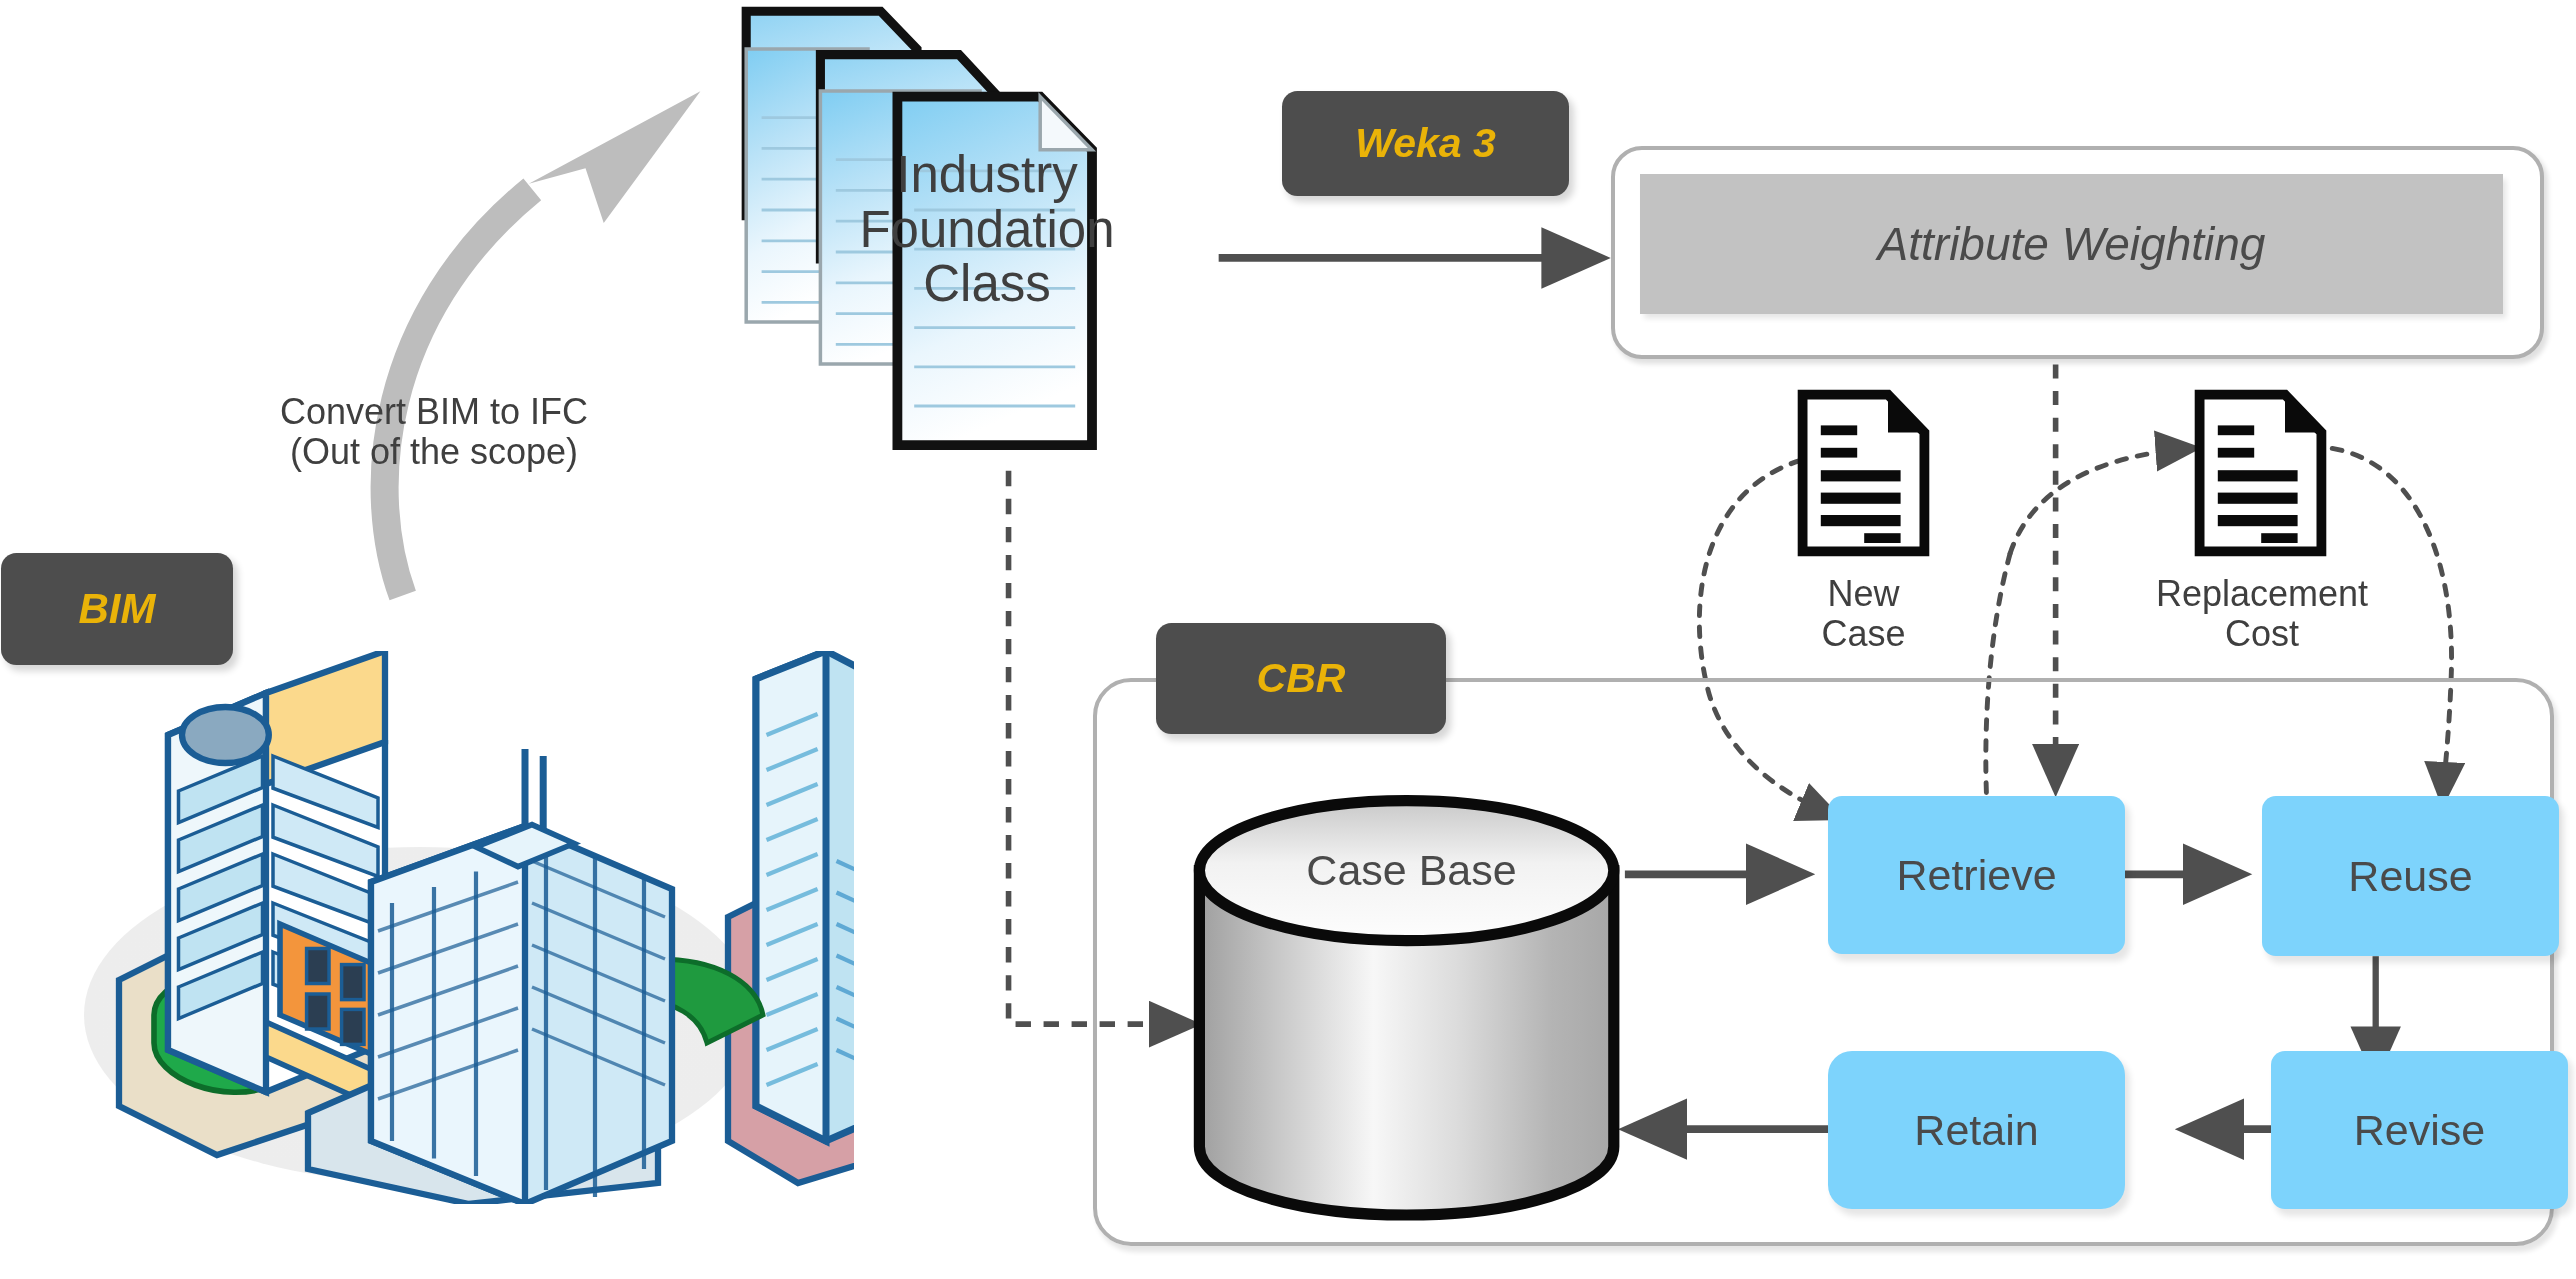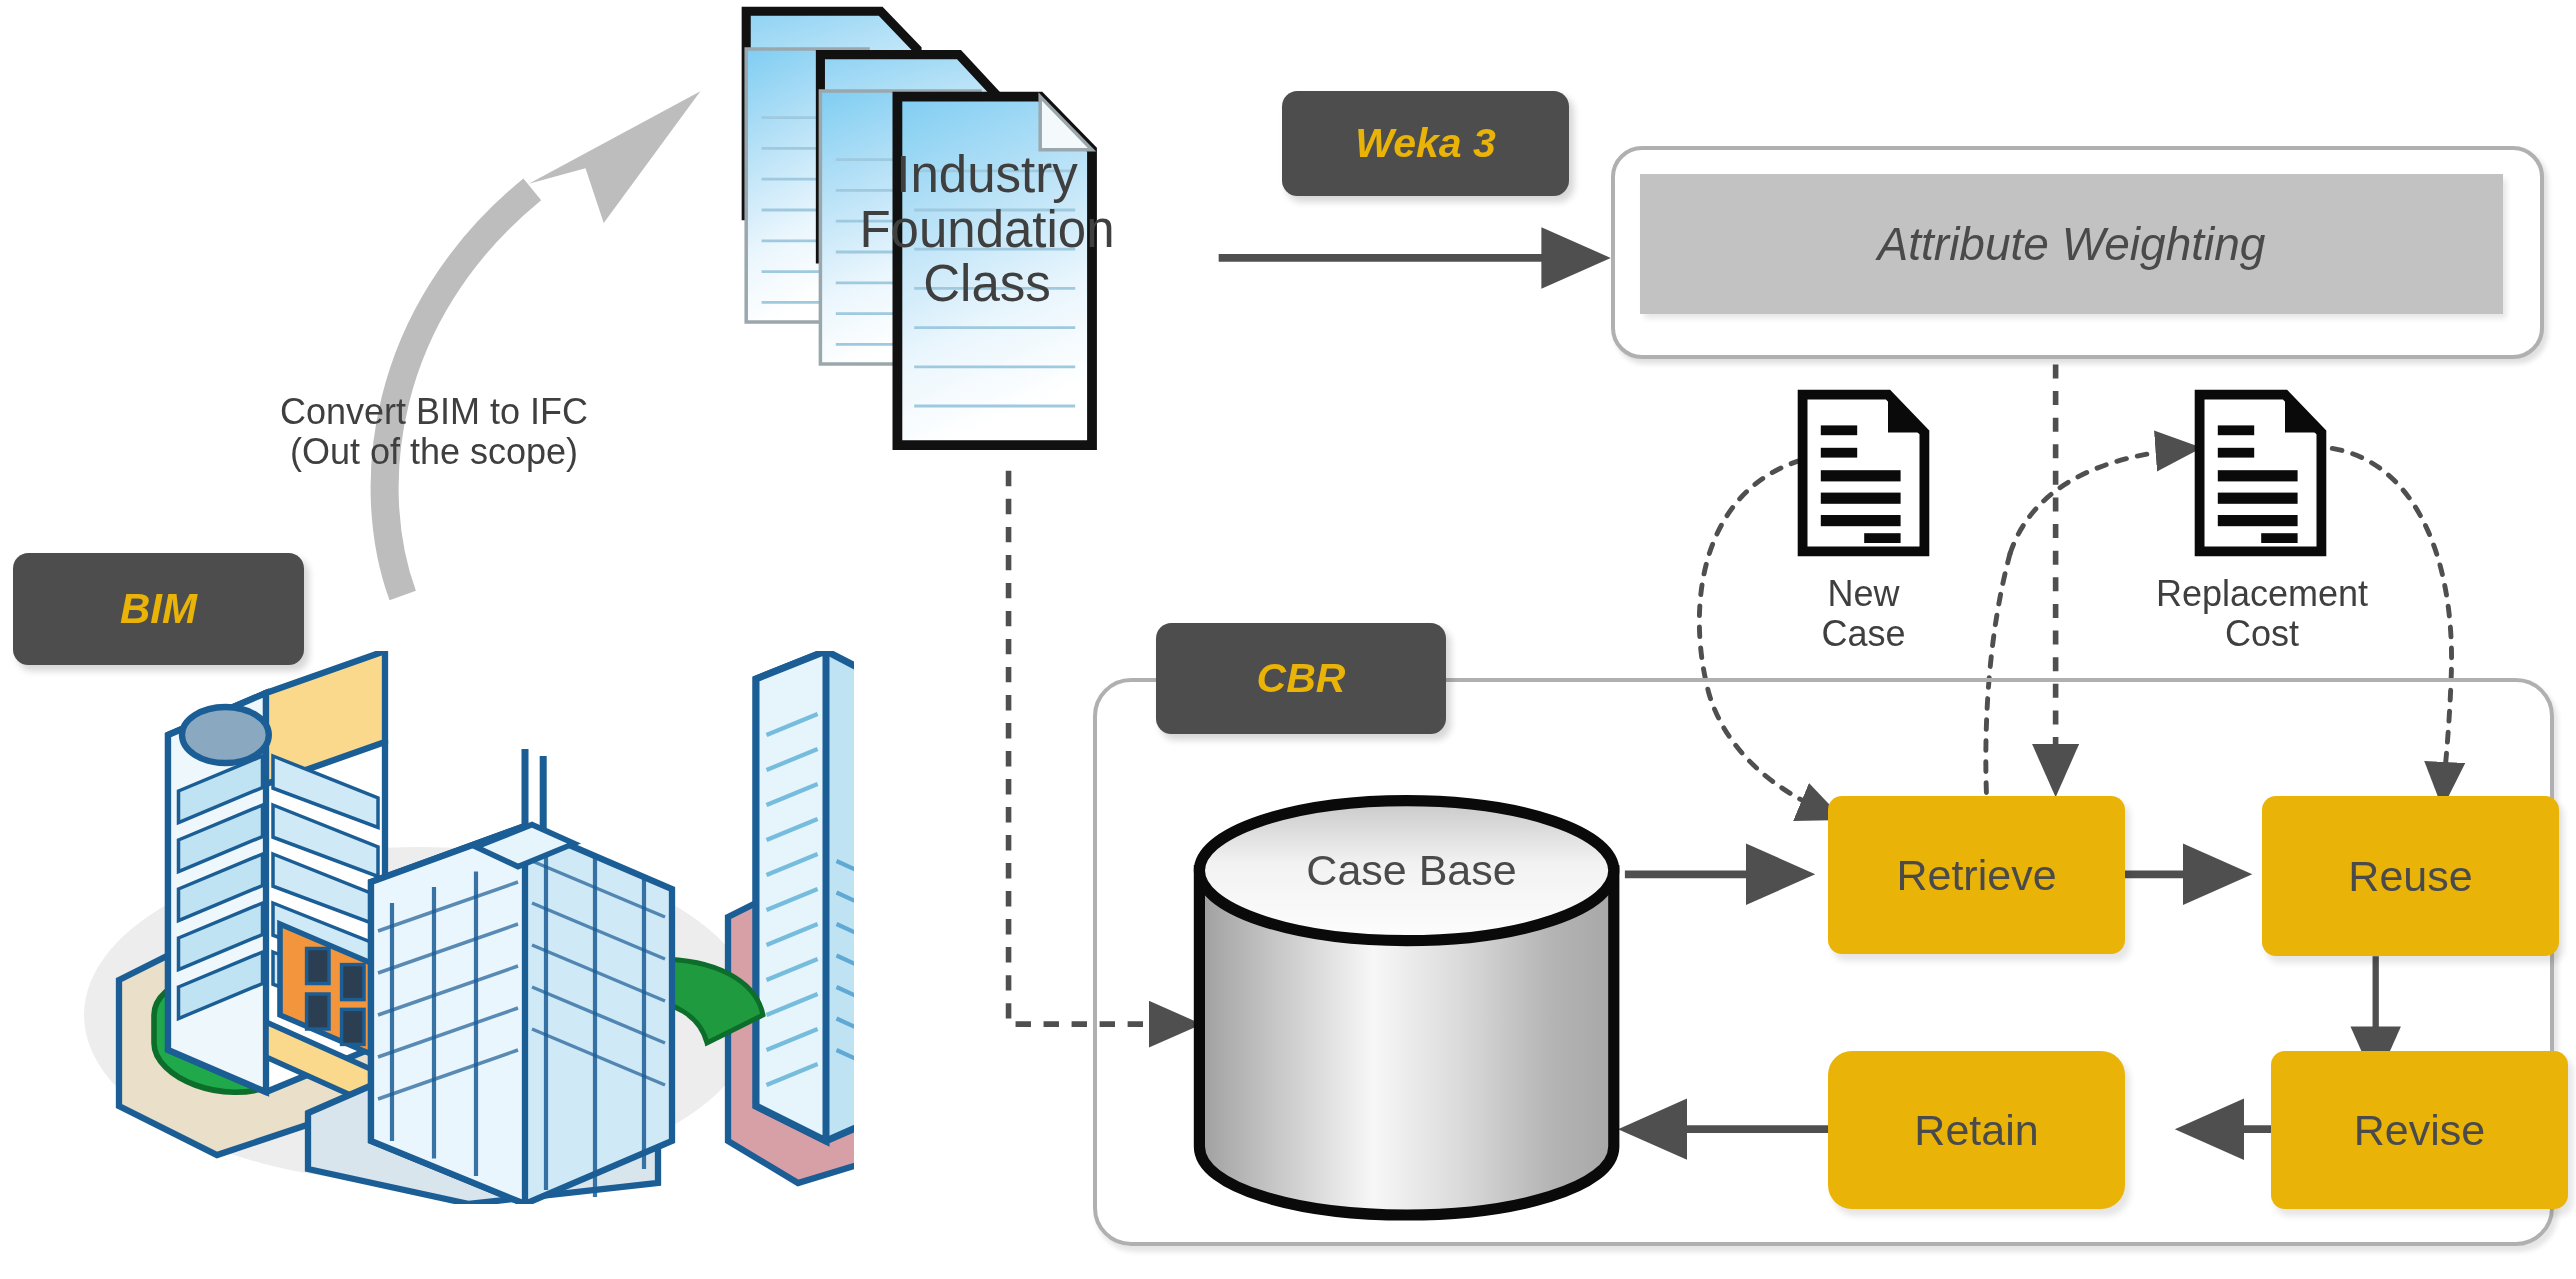--- a/index.html
+++ b/index.html
@@ -122,7 +122,7 @@
     <line x1="2970" y1="1612" x2="2330" y2="1612" stroke="#4f4f4f" stroke-width="11" marker-end="url(#ah-dark)"></line>
   </svg>
 
-  <div class="dark-tag" style="left:13px;top:553px;width:291px;height:112px;font-size:42px;">
+  <div class="dark-tag" style="left:1px;top:553px;width:232px;height:112px;font-size:42px;">
     <span>BIM</span>
   </div>
 

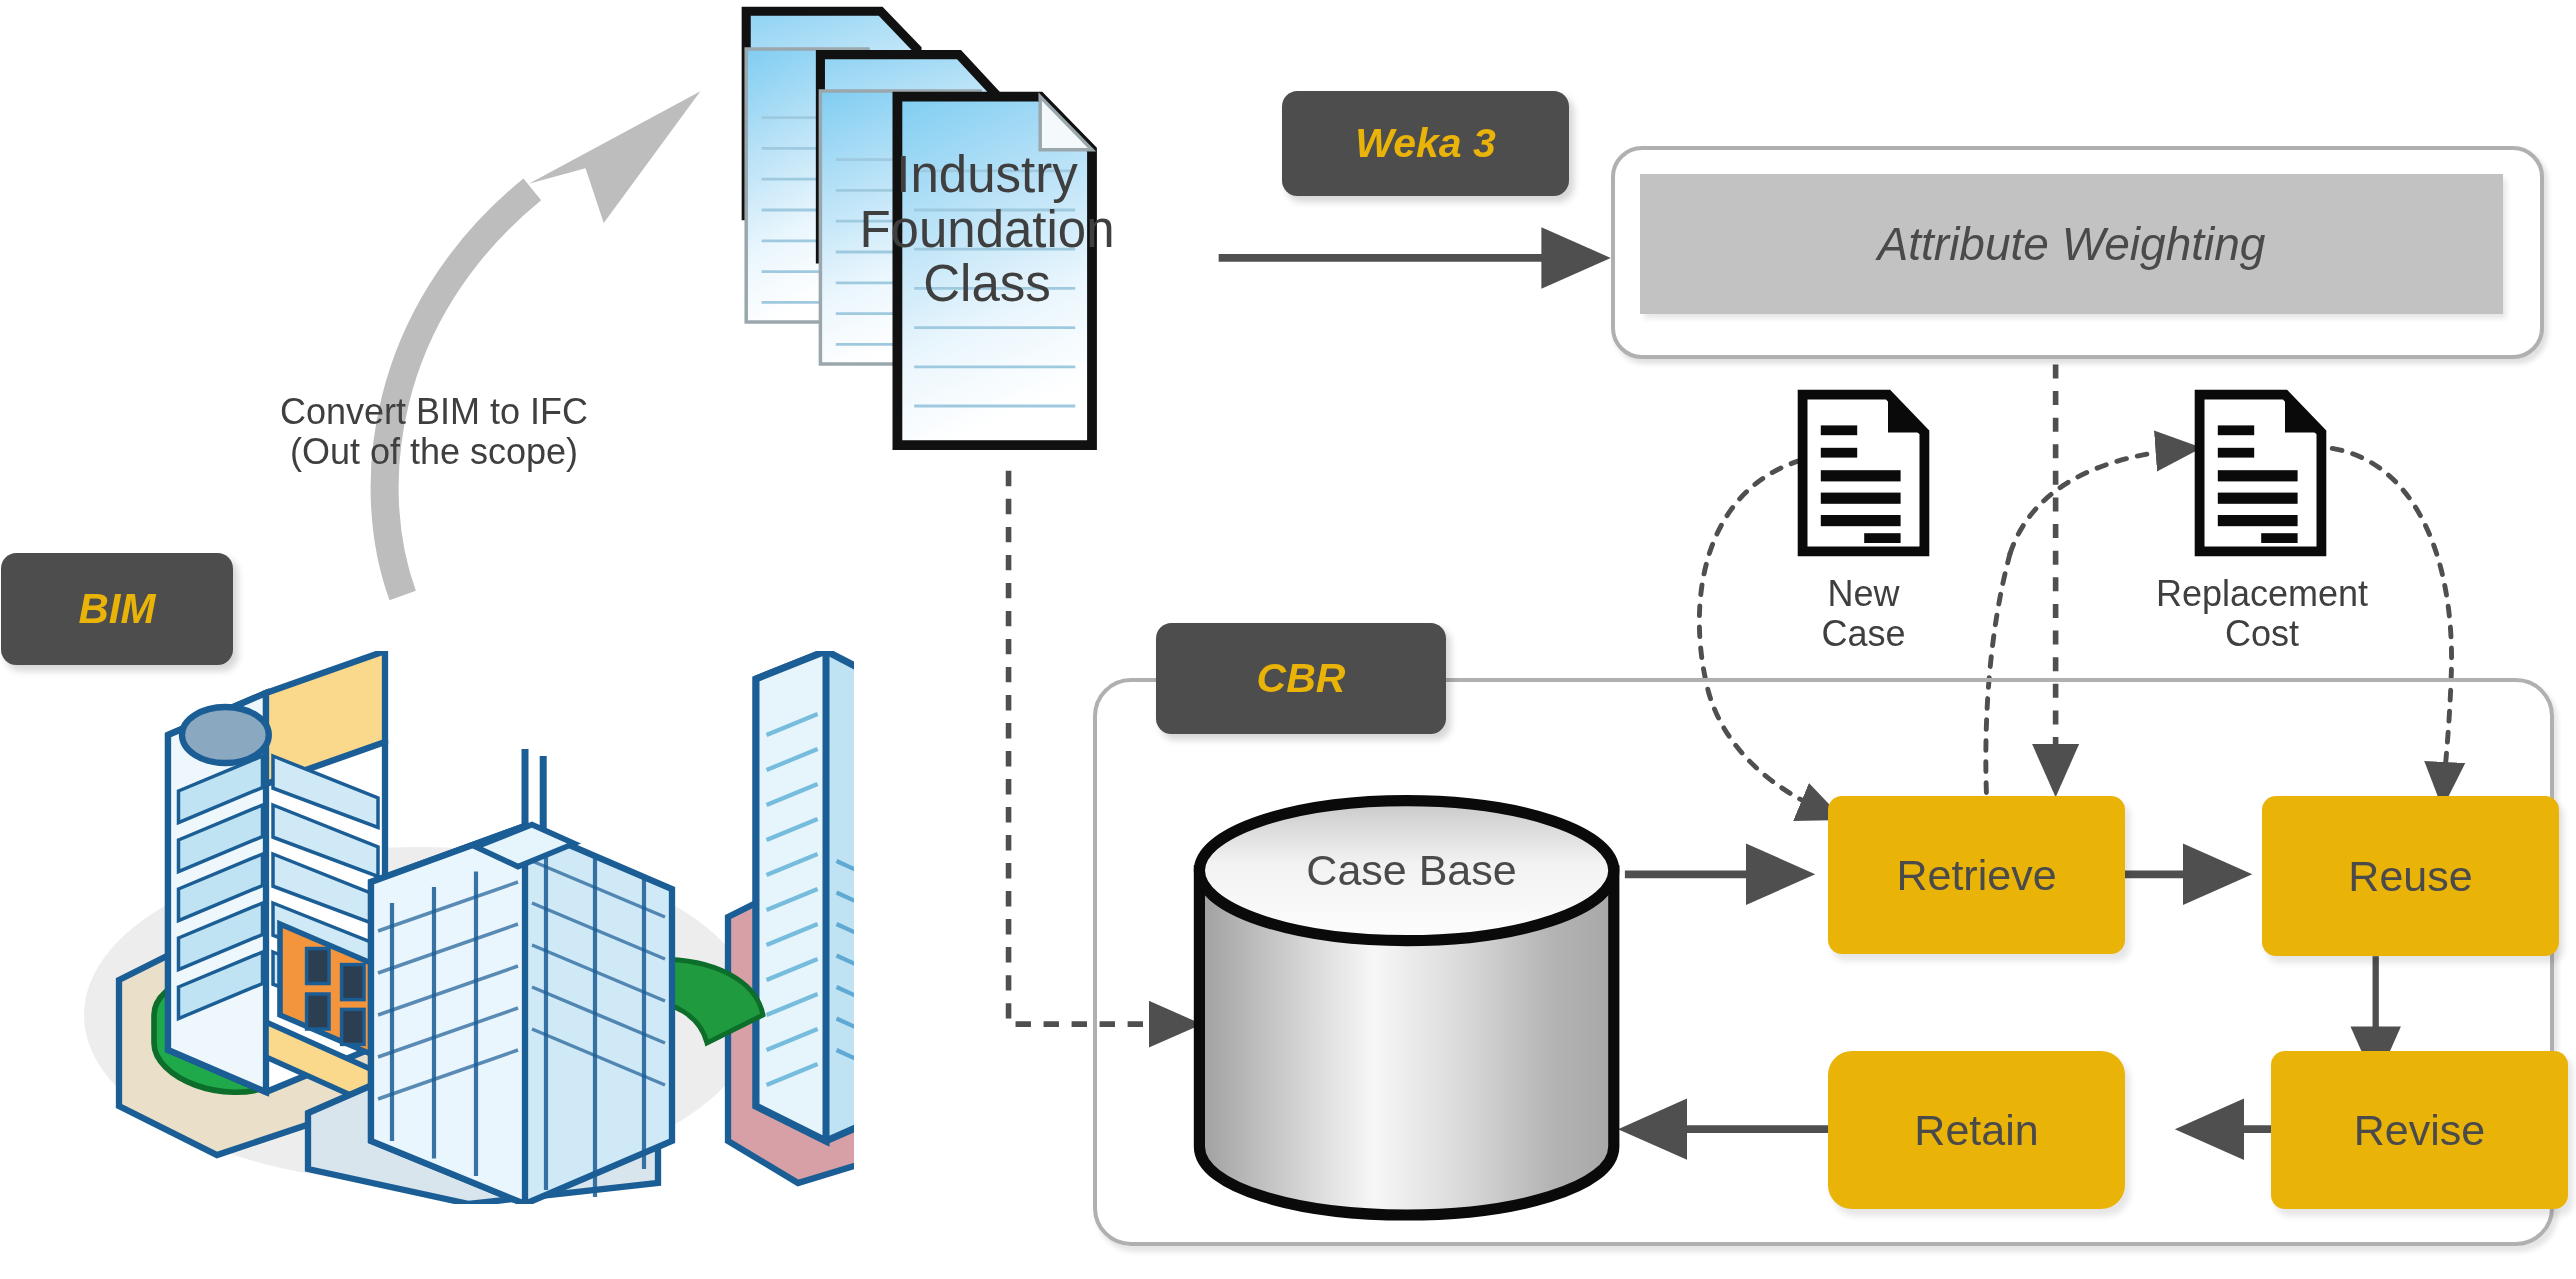--- a/index.html
+++ b/index.html
@@ -14,7 +14,7 @@
     box-shadow:4.2px 5.6px 7px rgba(0,0,0,0.16);
   }
   .proc-box{
-    position:absolute;background:#eab308;border-radius:14px;
+    position:absolute;background:#7dd3fc;border-radius:14px;
     display:flex;align-items:center;justify-content:center;
     color:#4a4a4a;font-weight:normal;
     box-shadow:4.9px 6.3px 6.3px rgba(0,0,0,0.10);

